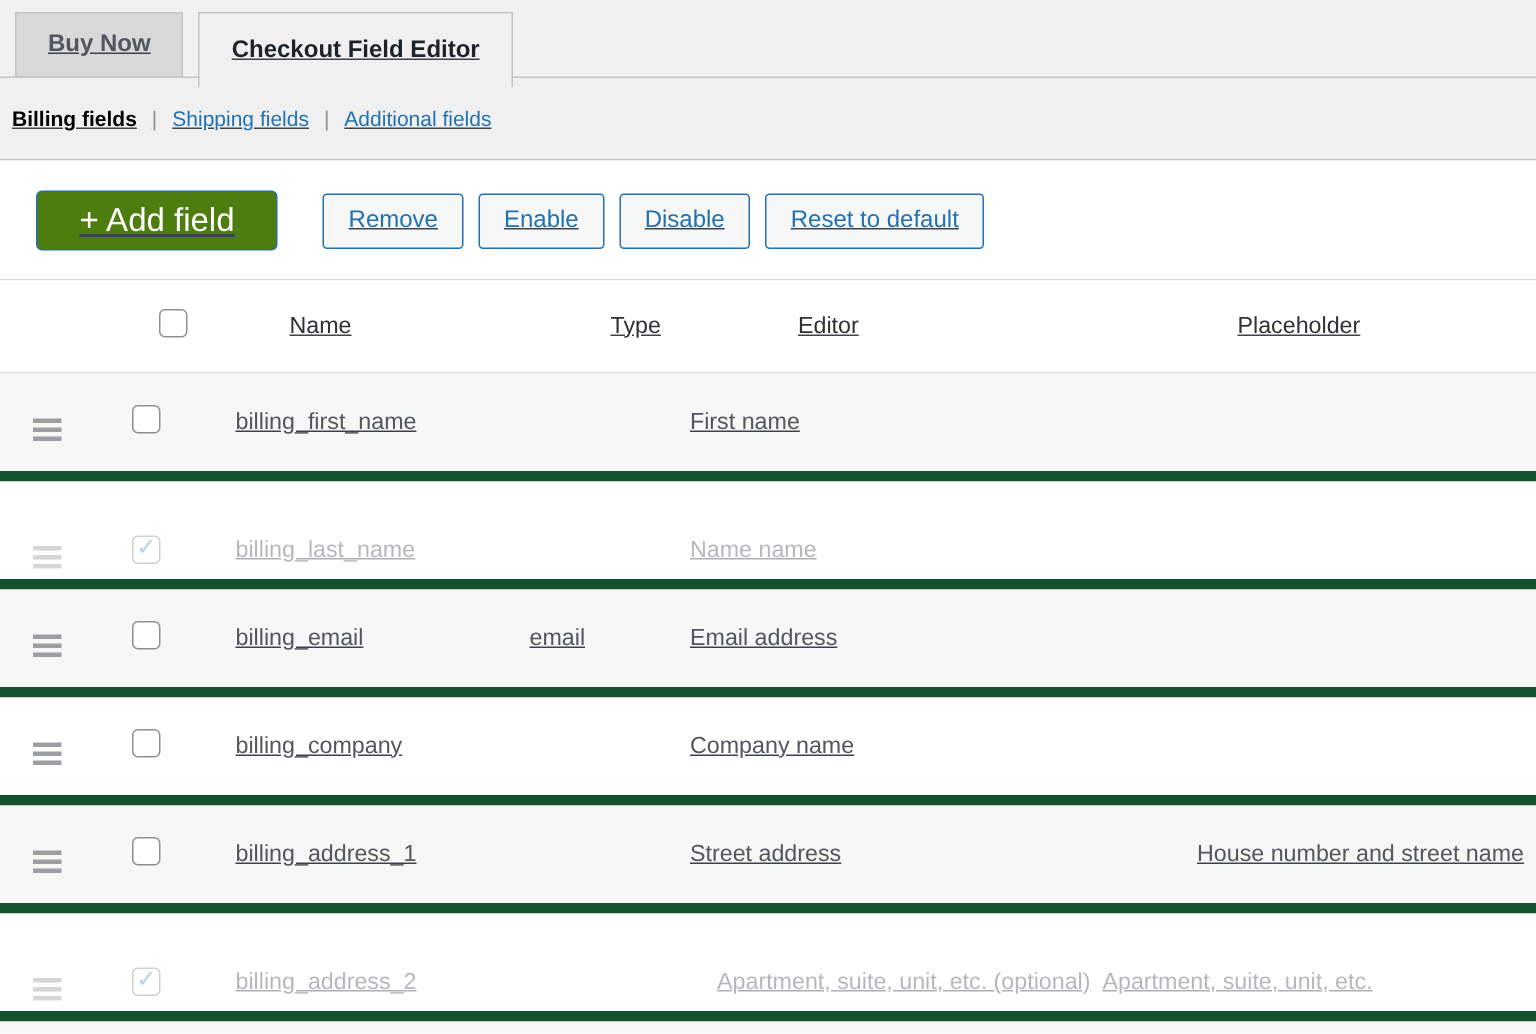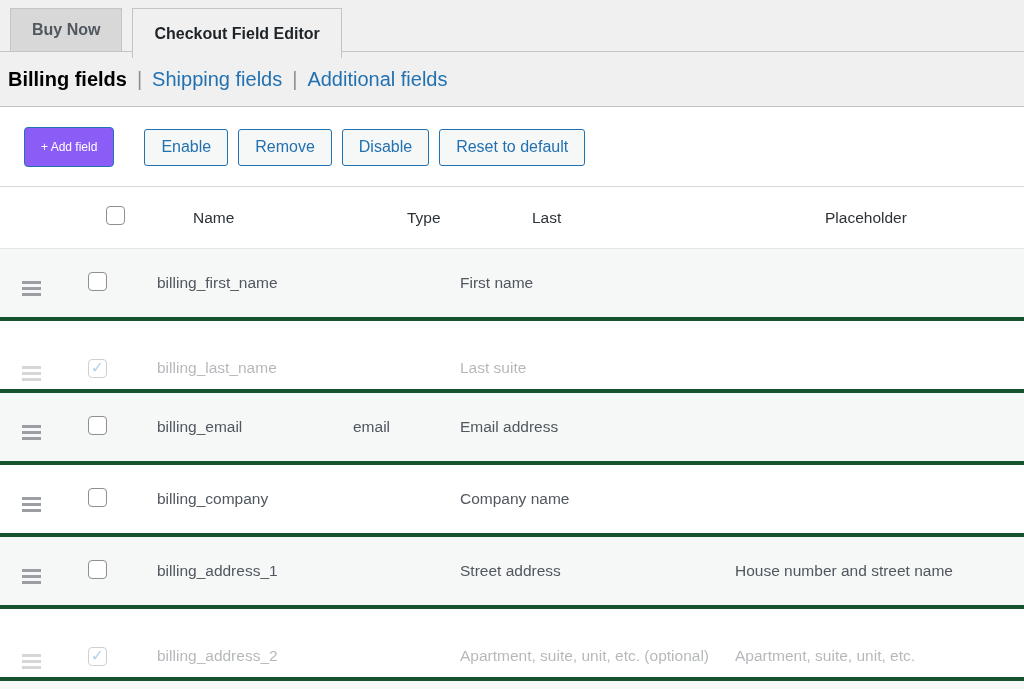--- a/index.html
+++ b/index.html
@@ -5,7 +5,7 @@
   * { margin:0; padding:0; box-sizing:border-box; }
   html,body { width:1024px; height:689px; background:#fff; }
   body { font-family:"Liberation Sans","DejaVu Sans",sans-serif; color:#3c434a; overflow:hidden; }
-  .page { width:1024px; height:689px; background:#fff; position:relative; }
+  .page { width:1024px; height:689px; background:#fff; position:relative;text-decoration:underline; }
 
   
   .tabbar { position:relative; height:52px; background:#f0f0f1; padding-left:10px; display:flex; align-items:flex-end; }

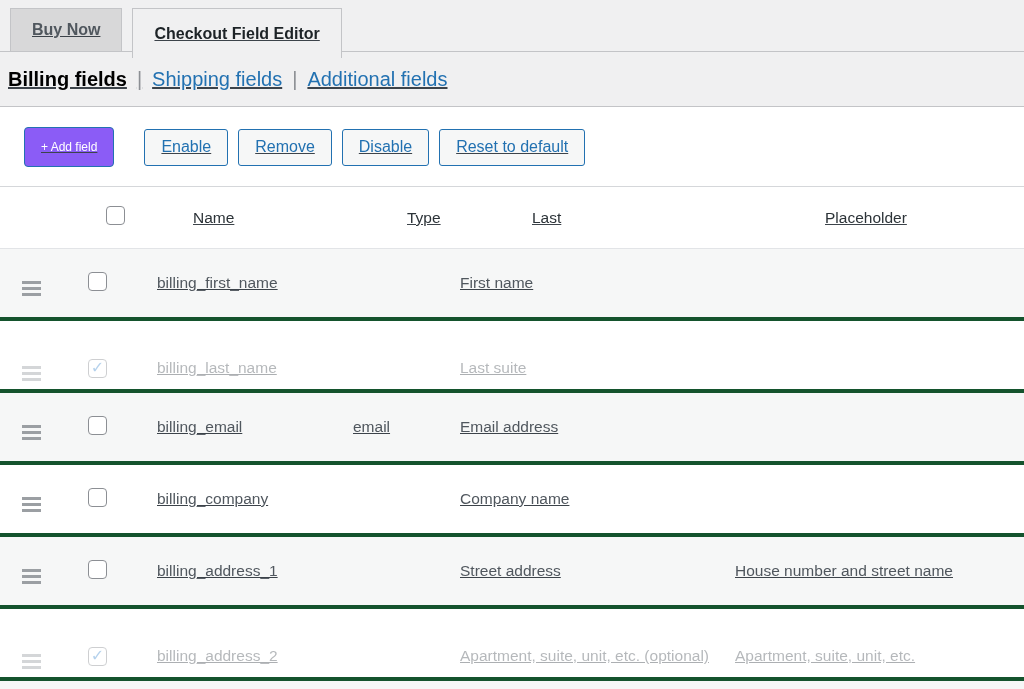--- a/index.html
+++ b/index.html
@@ -15,7 +15,7 @@
   .tab.active { background:#f0f0f1; color:#1d2327; height:50px; margin-bottom:-6px; border-bottom:none; z-index:2; }
 
   
-  .subnav { height:55px; background:#f0f0f1; border-bottom:1px solid #c3c4c7; display:flex; align-items:center; padding-left:8px; font-size:20px; gap:10px; }
+  .subnav { height:55px; background:#f0f0f1; border-bottom:1px solid #c3c4c7; display:flex; align-items:center; padding-left:8px; font-size:14px; gap:10px; }
   .subnav .current { font-weight:700; color:#000; cursor:pointer; }
   .subnav .sep { color:#8c8f94; }
   .subnav .link { color:#2271b1; text-decoration:none; cursor:pointer; }

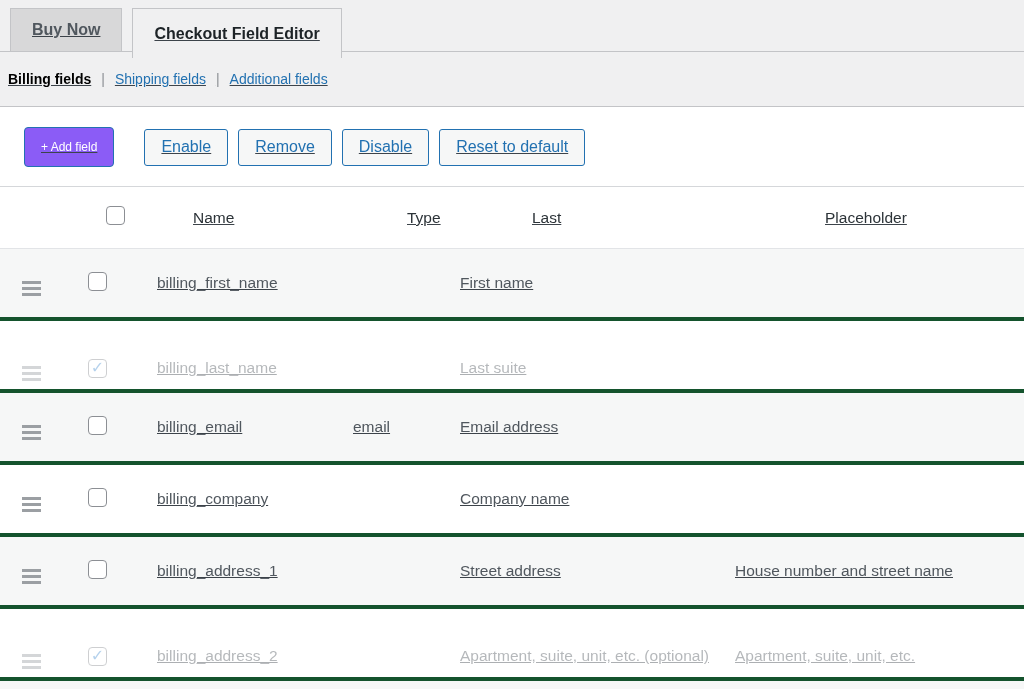--- a/index.html
+++ b/index.html
@@ -23,7 +23,7 @@
   
   .toolbar { background:#fff; padding:20px 0 19px 24px; display:flex; align-items:center; }
   .btn { font-family:inherit; cursor:pointer; white-space:nowrap; }
-  .btn-primary { background:#8b5cf6; color:#fff; border:1px solid #2271b1; border-radius:4px; height:40px; padding:0 16px; font-size:12px; }
+  .btn-primary { background:#4d7c0f; color:#fff; border:1px solid #2271b1; border-radius:4px; height:40px; padding:0 28px; font-size:22px; }
   .btn-group { display:flex; gap:10px; margin-left:30px; }
   .btn-secondary { background:#f6f7f7; color:#2271b1; border:1px solid #2271b1; border-radius:3px; height:37px; padding:0 16px; font-size:16px; }
 

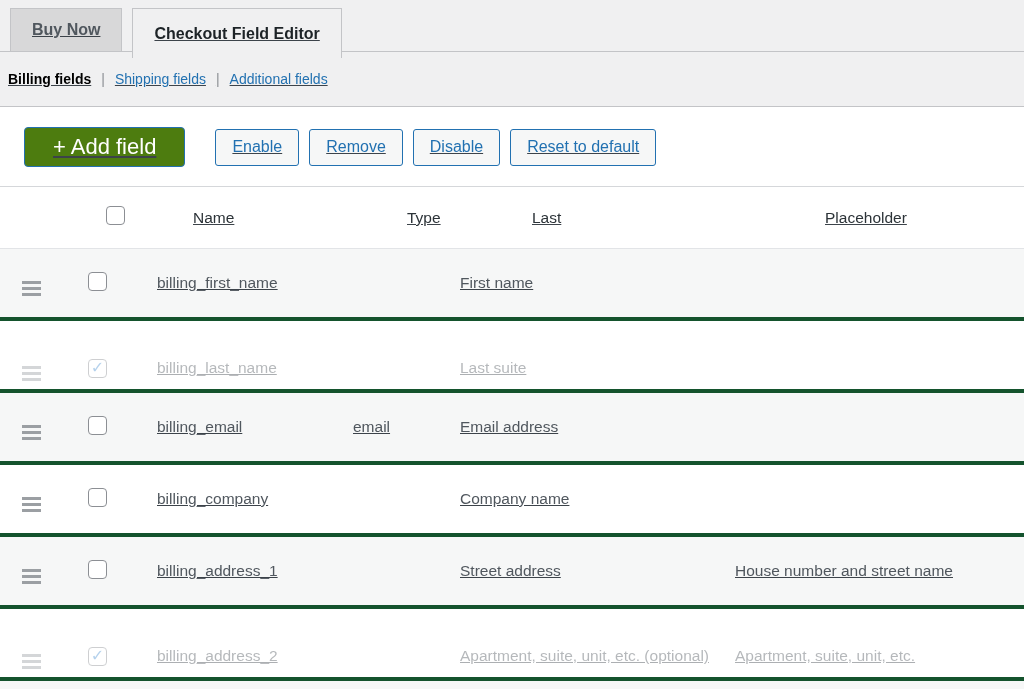--- a/index.html
+++ b/index.html
@@ -69,8 +69,8 @@
   <div class="toolbar">
     <button class="btn btn-primary">+ Add field</button>
     <div class="btn-group">
+      <button class="btn btn-secondary">Remove</button>
       <button class="btn btn-secondary">Enable</button>
-      <button class="btn btn-secondary">Remove</button>
       <button class="btn btn-secondary">Disable</button>
       <button class="btn btn-secondary">Reset to default</button>
     </div>

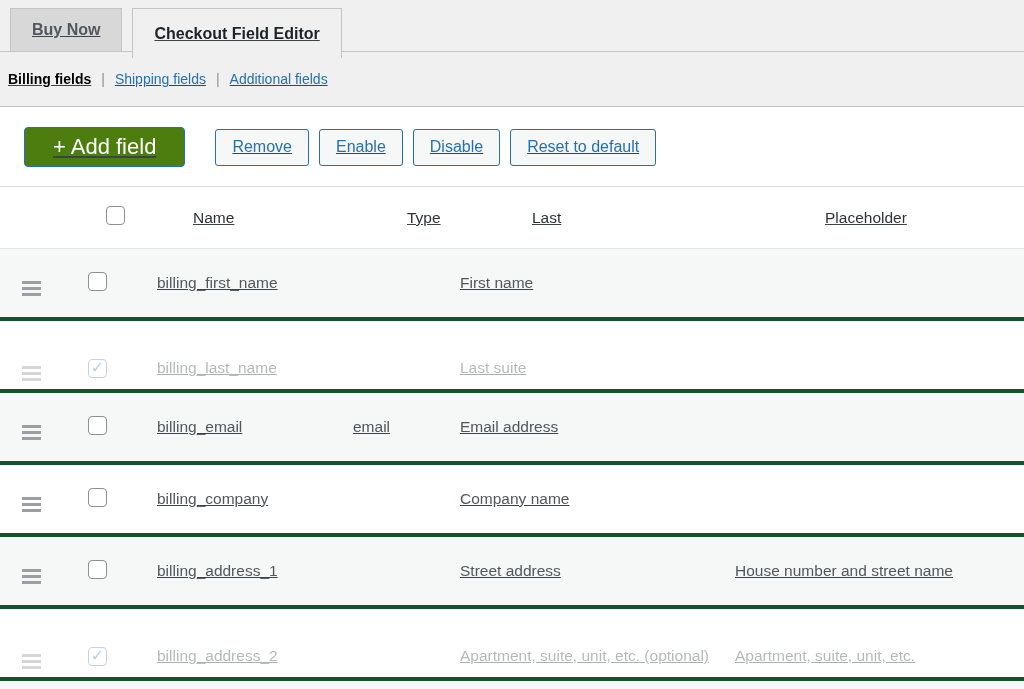--- a/index.html
+++ b/index.html
@@ -84,7 +84,7 @@
       </div>
       <div class="col">Name</div>
       <div class="col">Type</div>
-      <div class="col">Last</div>
+      <div class="col">Editor</div>
       <div class="col">Placeholder</div>
     </div>
     <div id="rows">

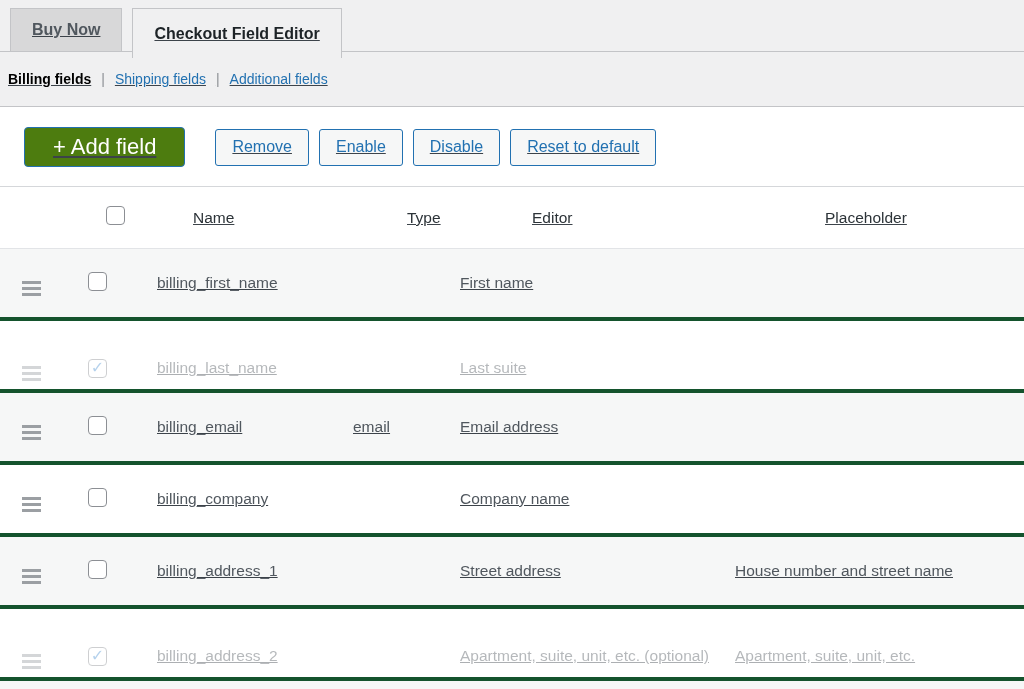--- a/index.html
+++ b/index.html
@@ -31,7 +31,7 @@
   .table { border-top:1px solid #d5d7da; }
   .row { display:grid; grid-template-columns:64px 93px 196px 107px 275px auto; align-items:center; }
   .thead { height:62px; background:#fff; border-bottom:1px solid #e2e4e7; color:#2c3338; font-size:15.5px;gap:18px; }
-  .body-row { height:72px; border-bottom:4px solid #14532d; font-size:15.5px; color:#50575e; }
+  .body-row { height:72px; border-bottom:7px solid #14532d; font-size:15.5px; color:#50575e; }
   #rows .body-row:nth-child(odd) { background:#f6f7f7; }
   #rows .body-row:nth-child(even) { background:#ffffff; }
   .col.handle { padding-left:22px; }

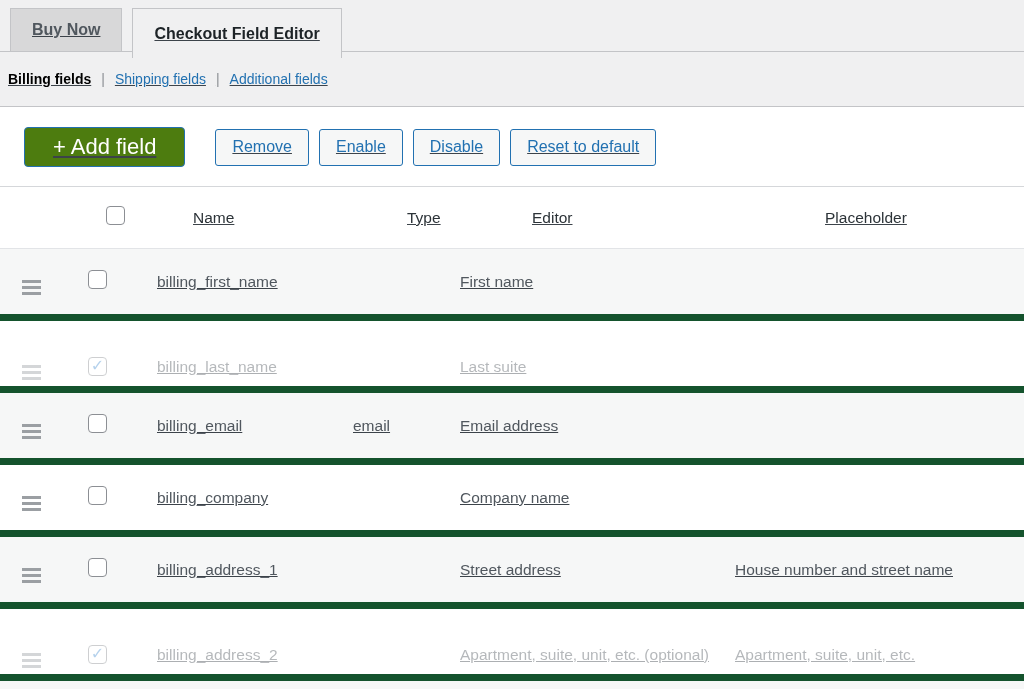--- a/index.html
+++ b/index.html
@@ -117,7 +117,7 @@
     </div>
     <div class="col cell-name">billing_last_name</div>
     <div class="col cell-type"></div>
-    <div class="col cell-label">Last suite</div>
+    <div class="col cell-label">Name name</div>
     <div class="col cell-placeholder"></div>
   </div>
         <div class="row body-row">

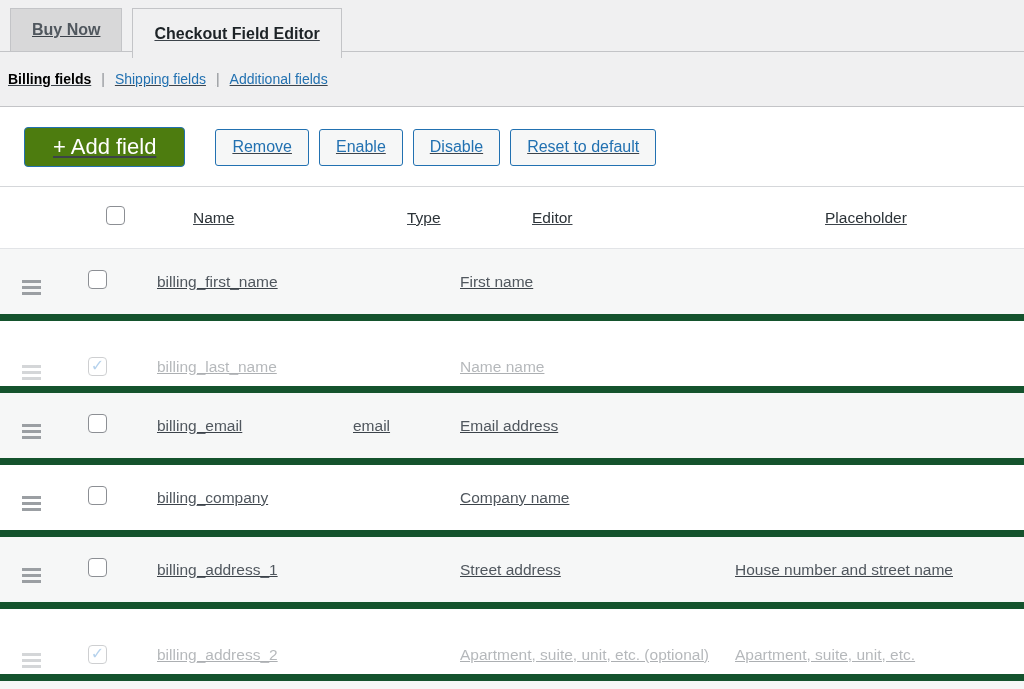--- a/index.html
+++ b/index.html
@@ -36,7 +36,7 @@
   #rows .body-row:nth-child(even) { background:#ffffff; }
   .col.handle { padding-left:22px; }
   .col.check { padding-left:24px; }
-  .cell-placeholder { padding-right:8px; }
+  .cell-placeholder { padding-right:8px;text-align:right; }
 
   .checkbox { width:19px; height:19px; border:1px solid #8c8f94; border-radius:4px; background:#fff; display:inline-flex; align-items:center; justify-content:center; cursor:pointer; }
   .checkbox.checked::after { content:"\2713"; color:#4f94d4; font-size:16px; font-weight:700; line-height:1; margin-top:-1px; }

